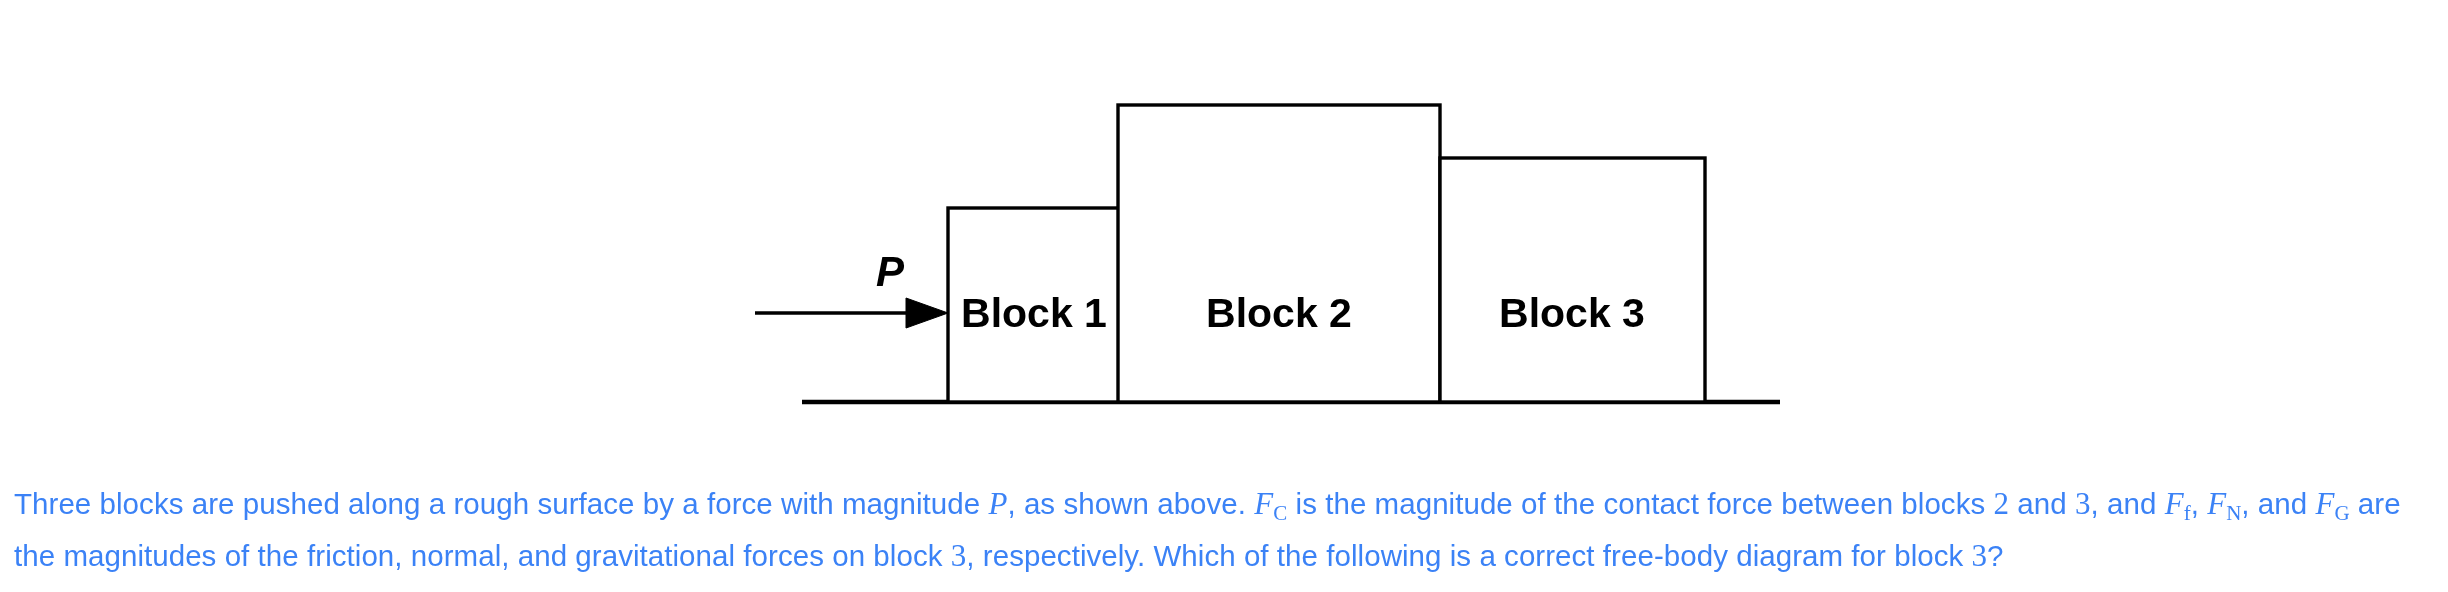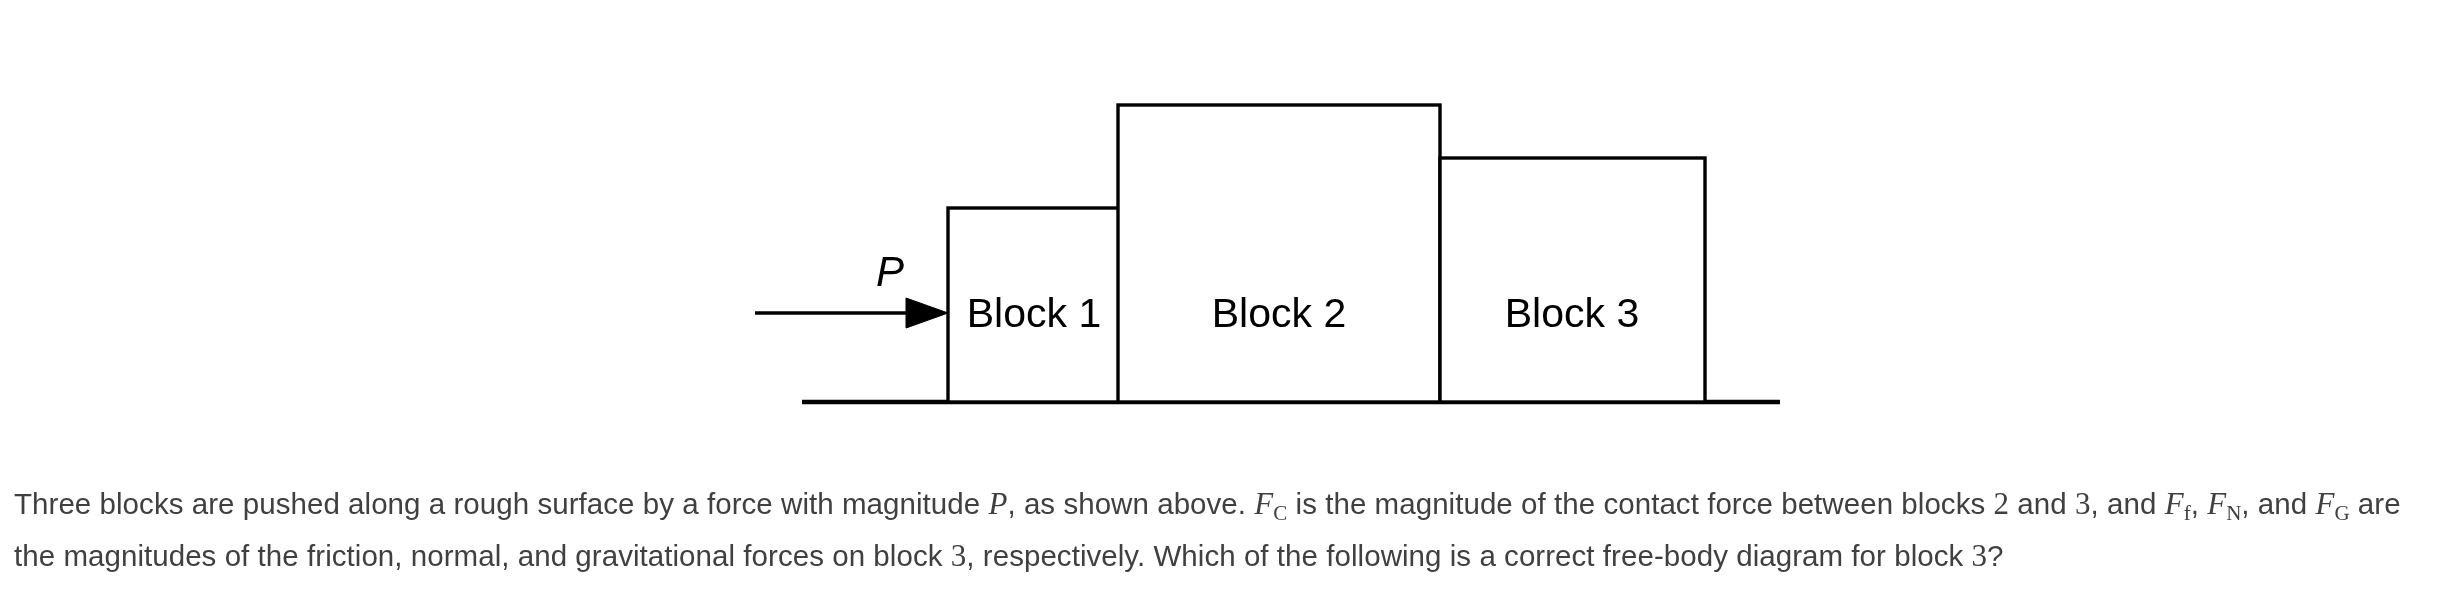--- a/index.html
+++ b/index.html
@@ -23,6 +23,7 @@
     top: 0;
     width: 2448px;
     height: 430px;
+    font-weight: bold;
   }
   #figure svg { display: block; }
 

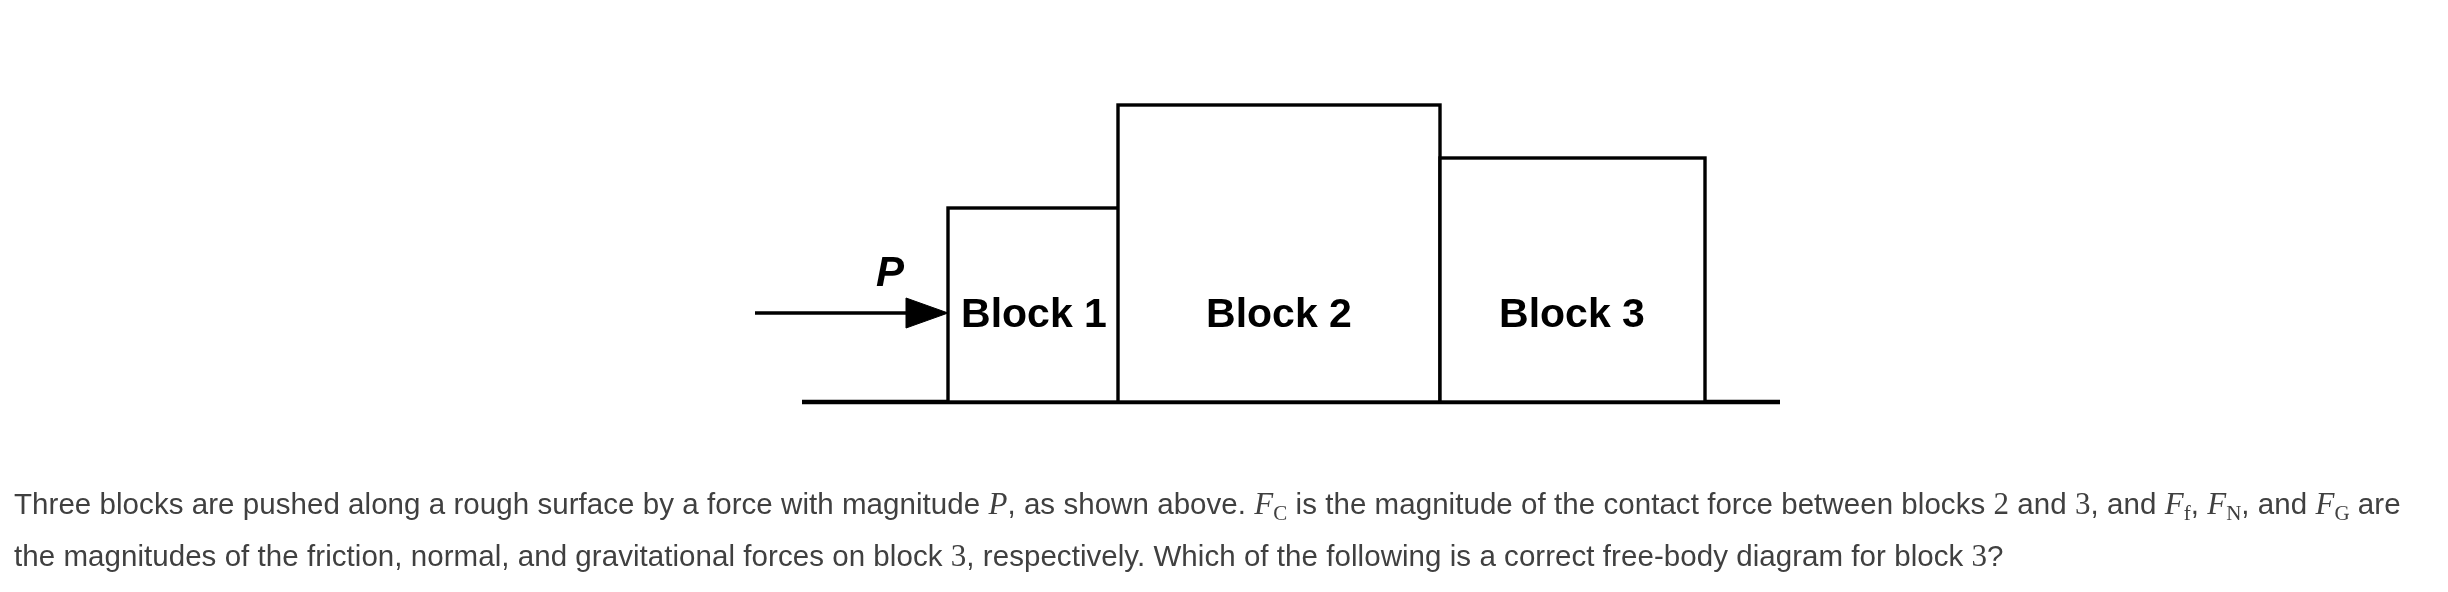--- a/index.html
+++ b/index.html
@@ -48,7 +48,7 @@
     left: 14px;
     top: 452px;
     width: 2420px;
-    color: #404040;
+    color: #3b82f6;
     font-family: "Liberation Sans", sans-serif;
     font-size: 29.5px;
     line-height: 43px;

